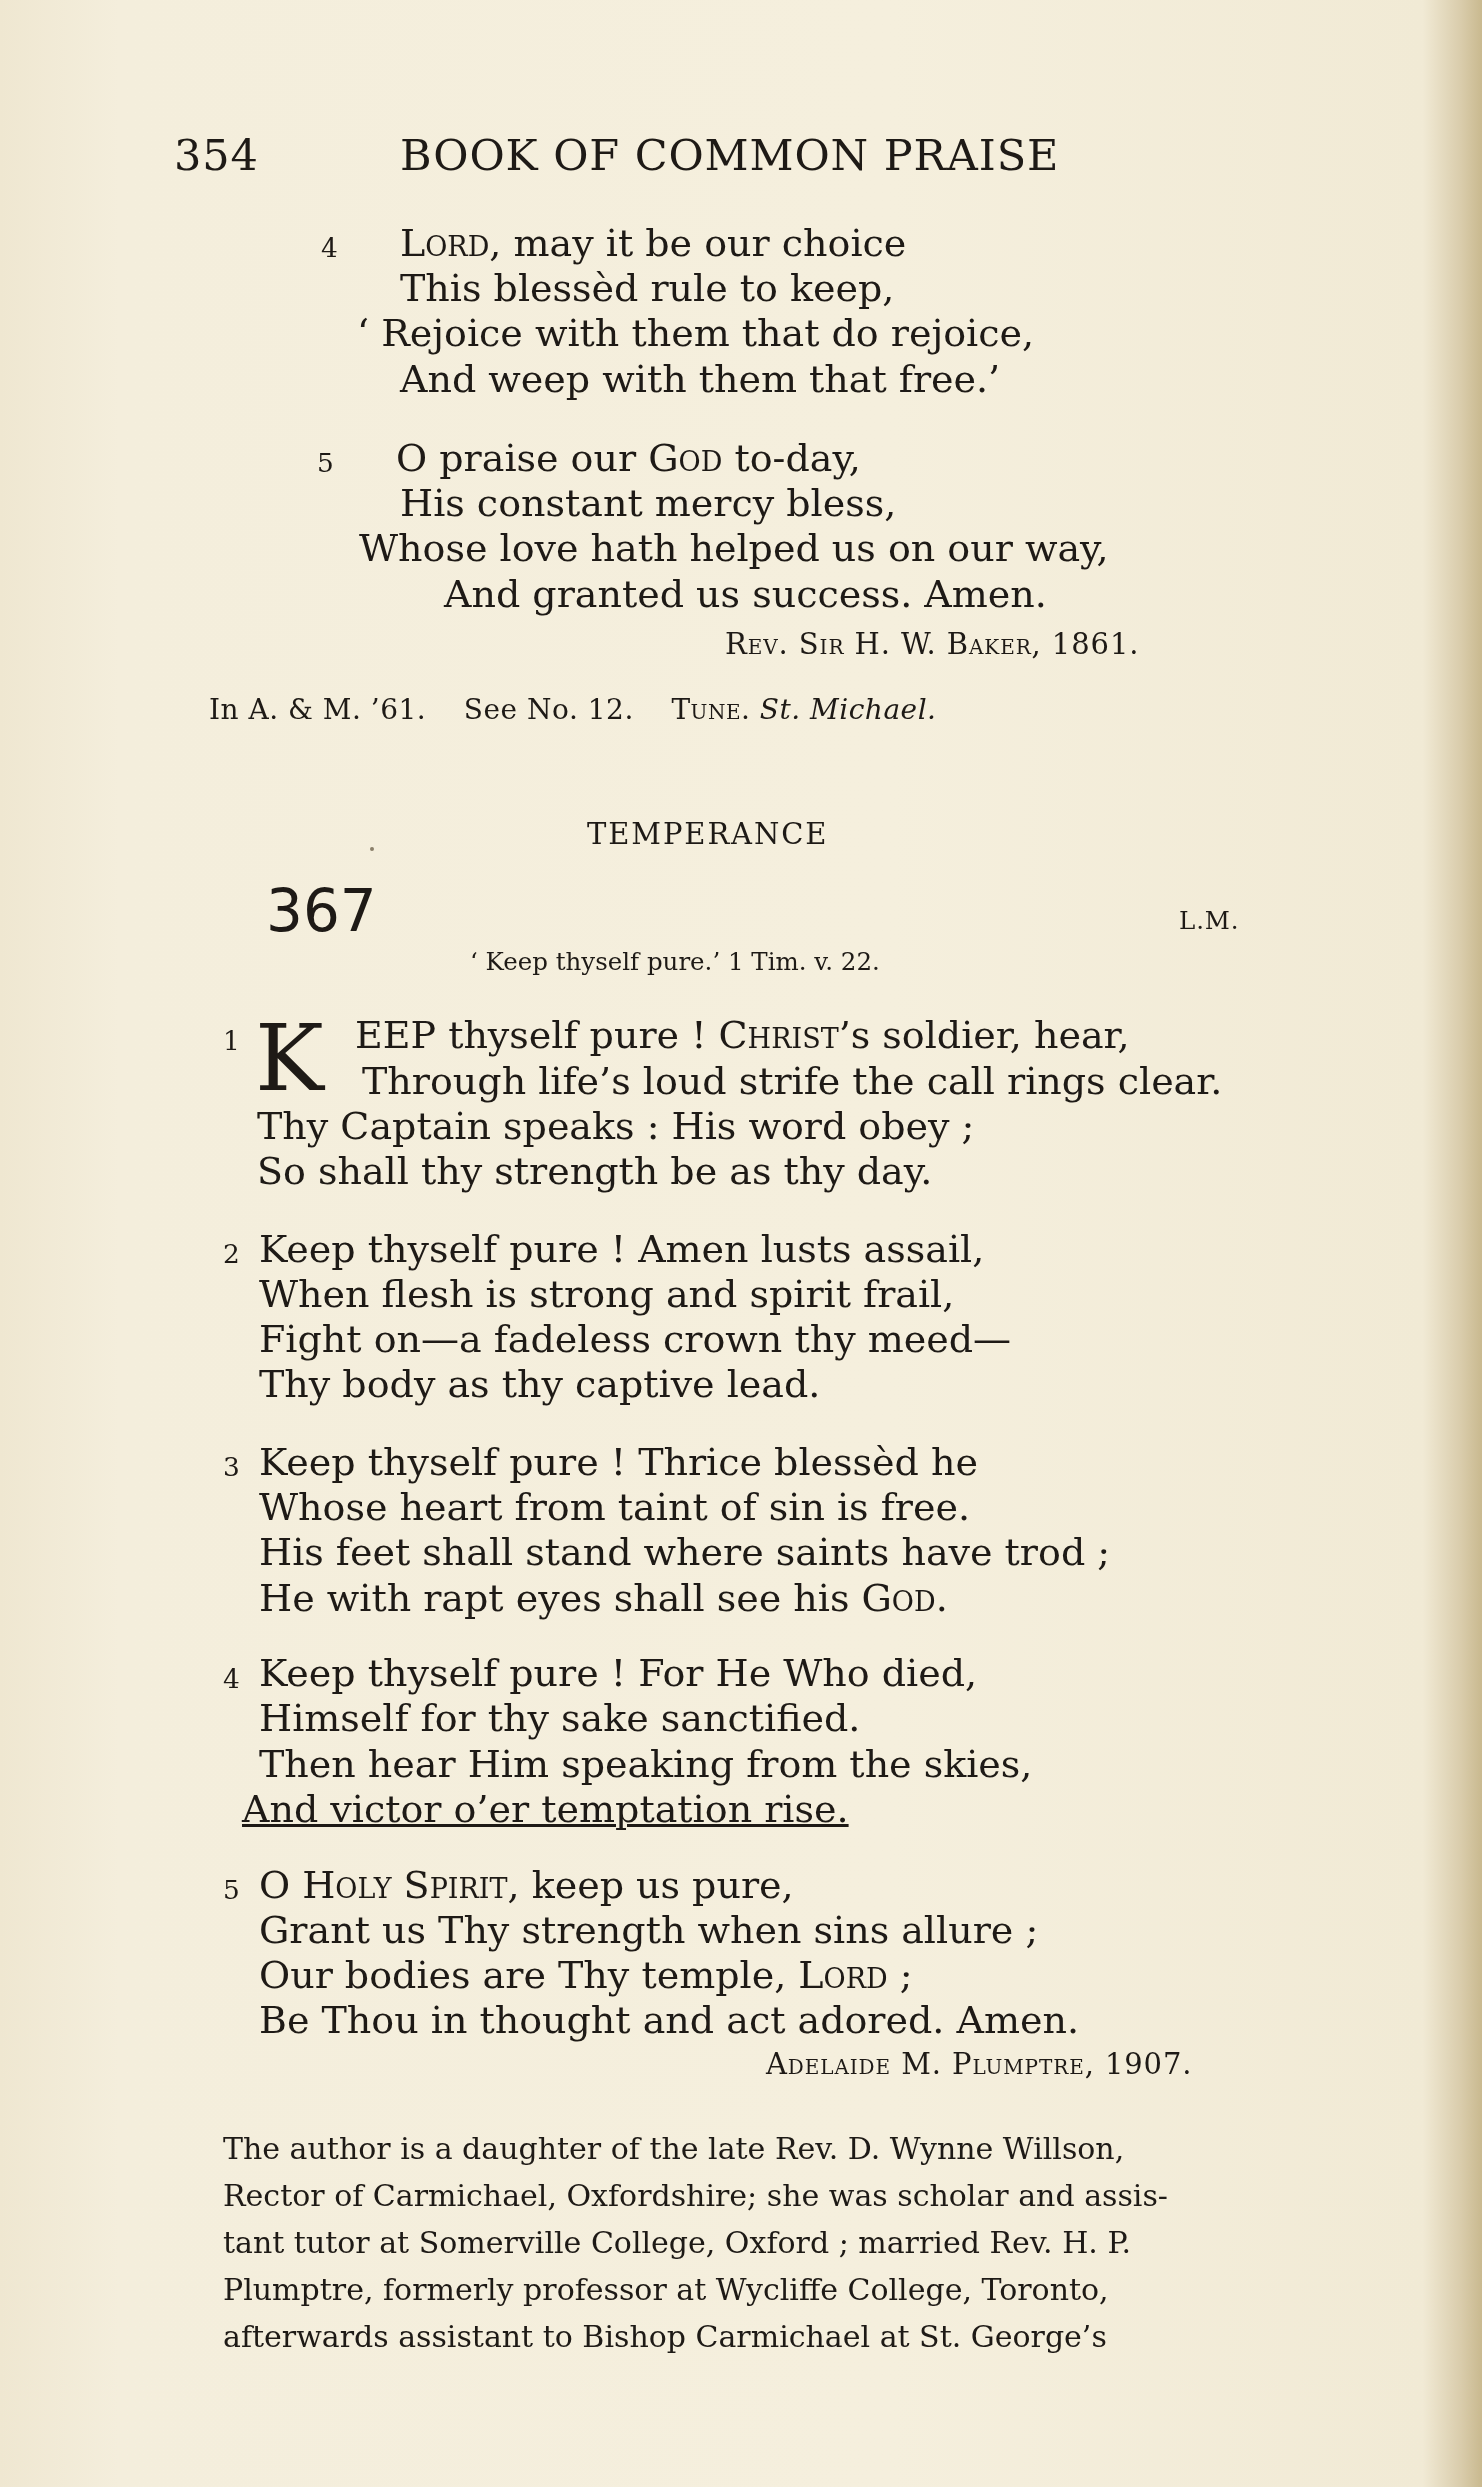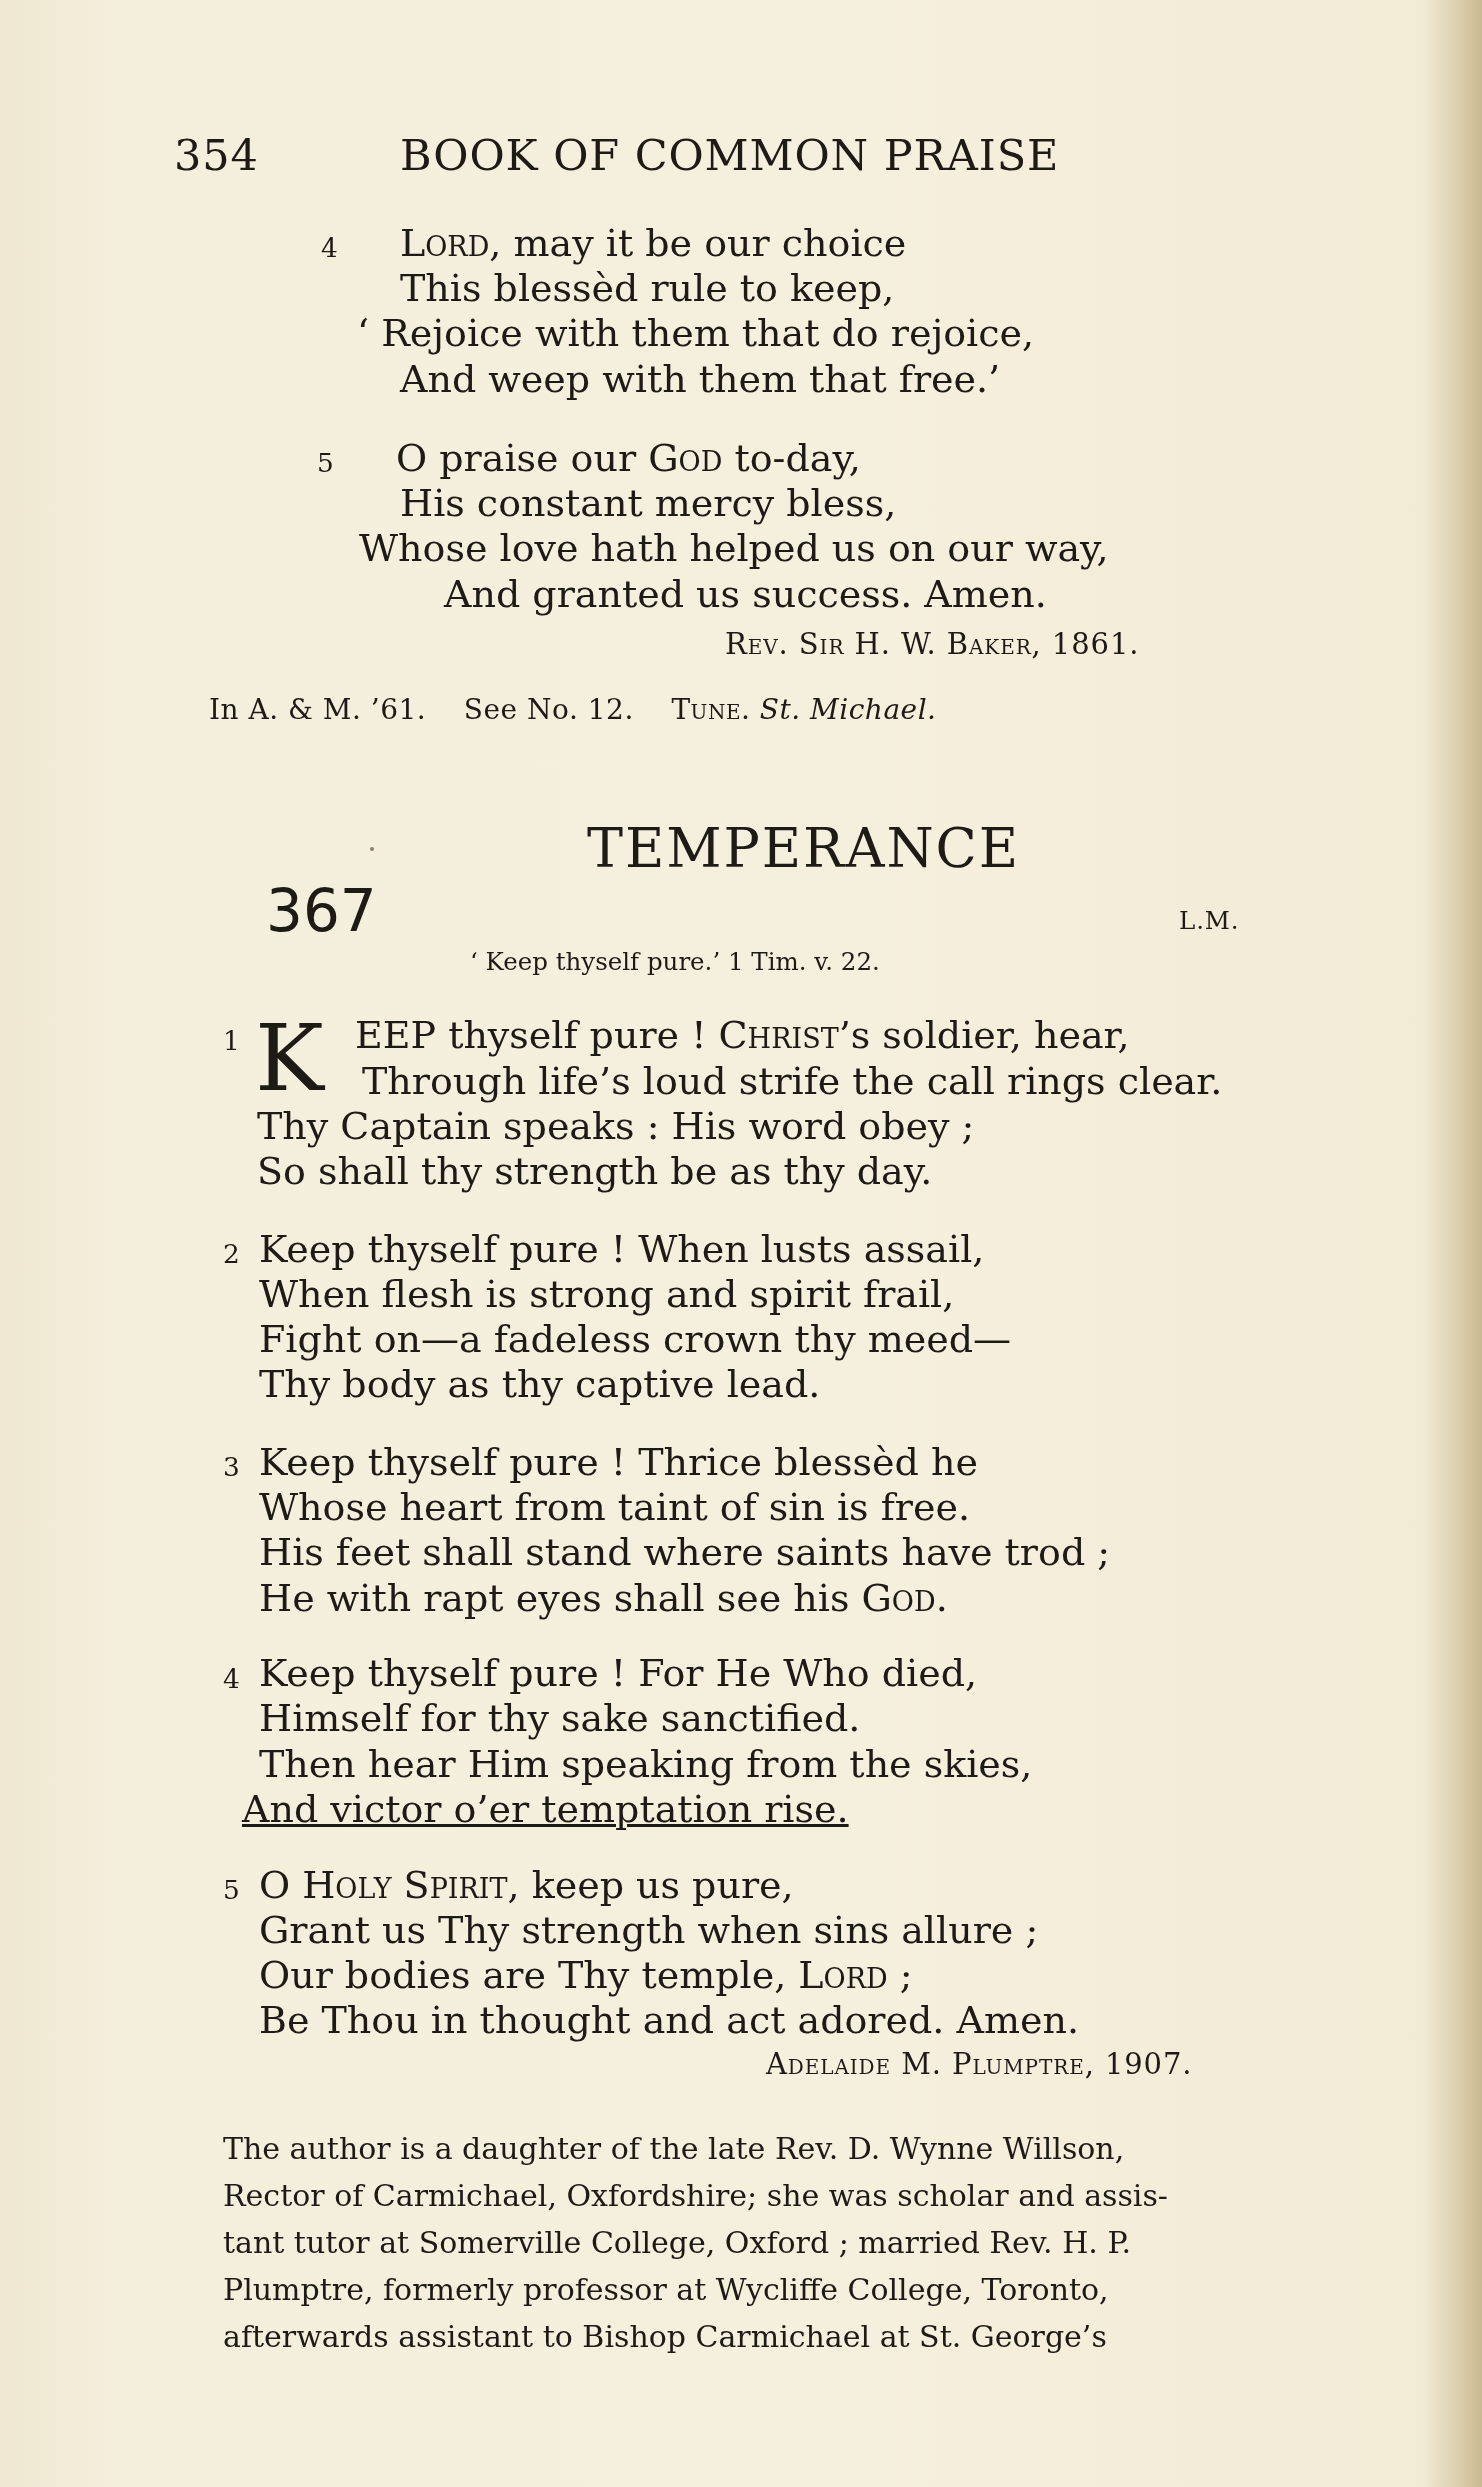--- a/index.html
+++ b/index.html
@@ -20,7 +20,7 @@
   .vnum { font-size: 26.4px; position: absolute; }
   .attrib { font-size: 29px; letter-spacing: 0.9px; }
   .note { font-size: 28px; letter-spacing: 0.5px; }
-  .section-title { font-size: 54px; letter-spacing: 1.9px; }
+  .section-title { font-size: 29px; letter-spacing: 1.9px; }
   .hymn-no { font-family: "DejaVu Sans", "Liberation Sans", sans-serif; font-size: 58px; }
   .meter { font-size: 24.5px; letter-spacing: 0.9px; }
   .text-ref { font-size: 24.5px; }

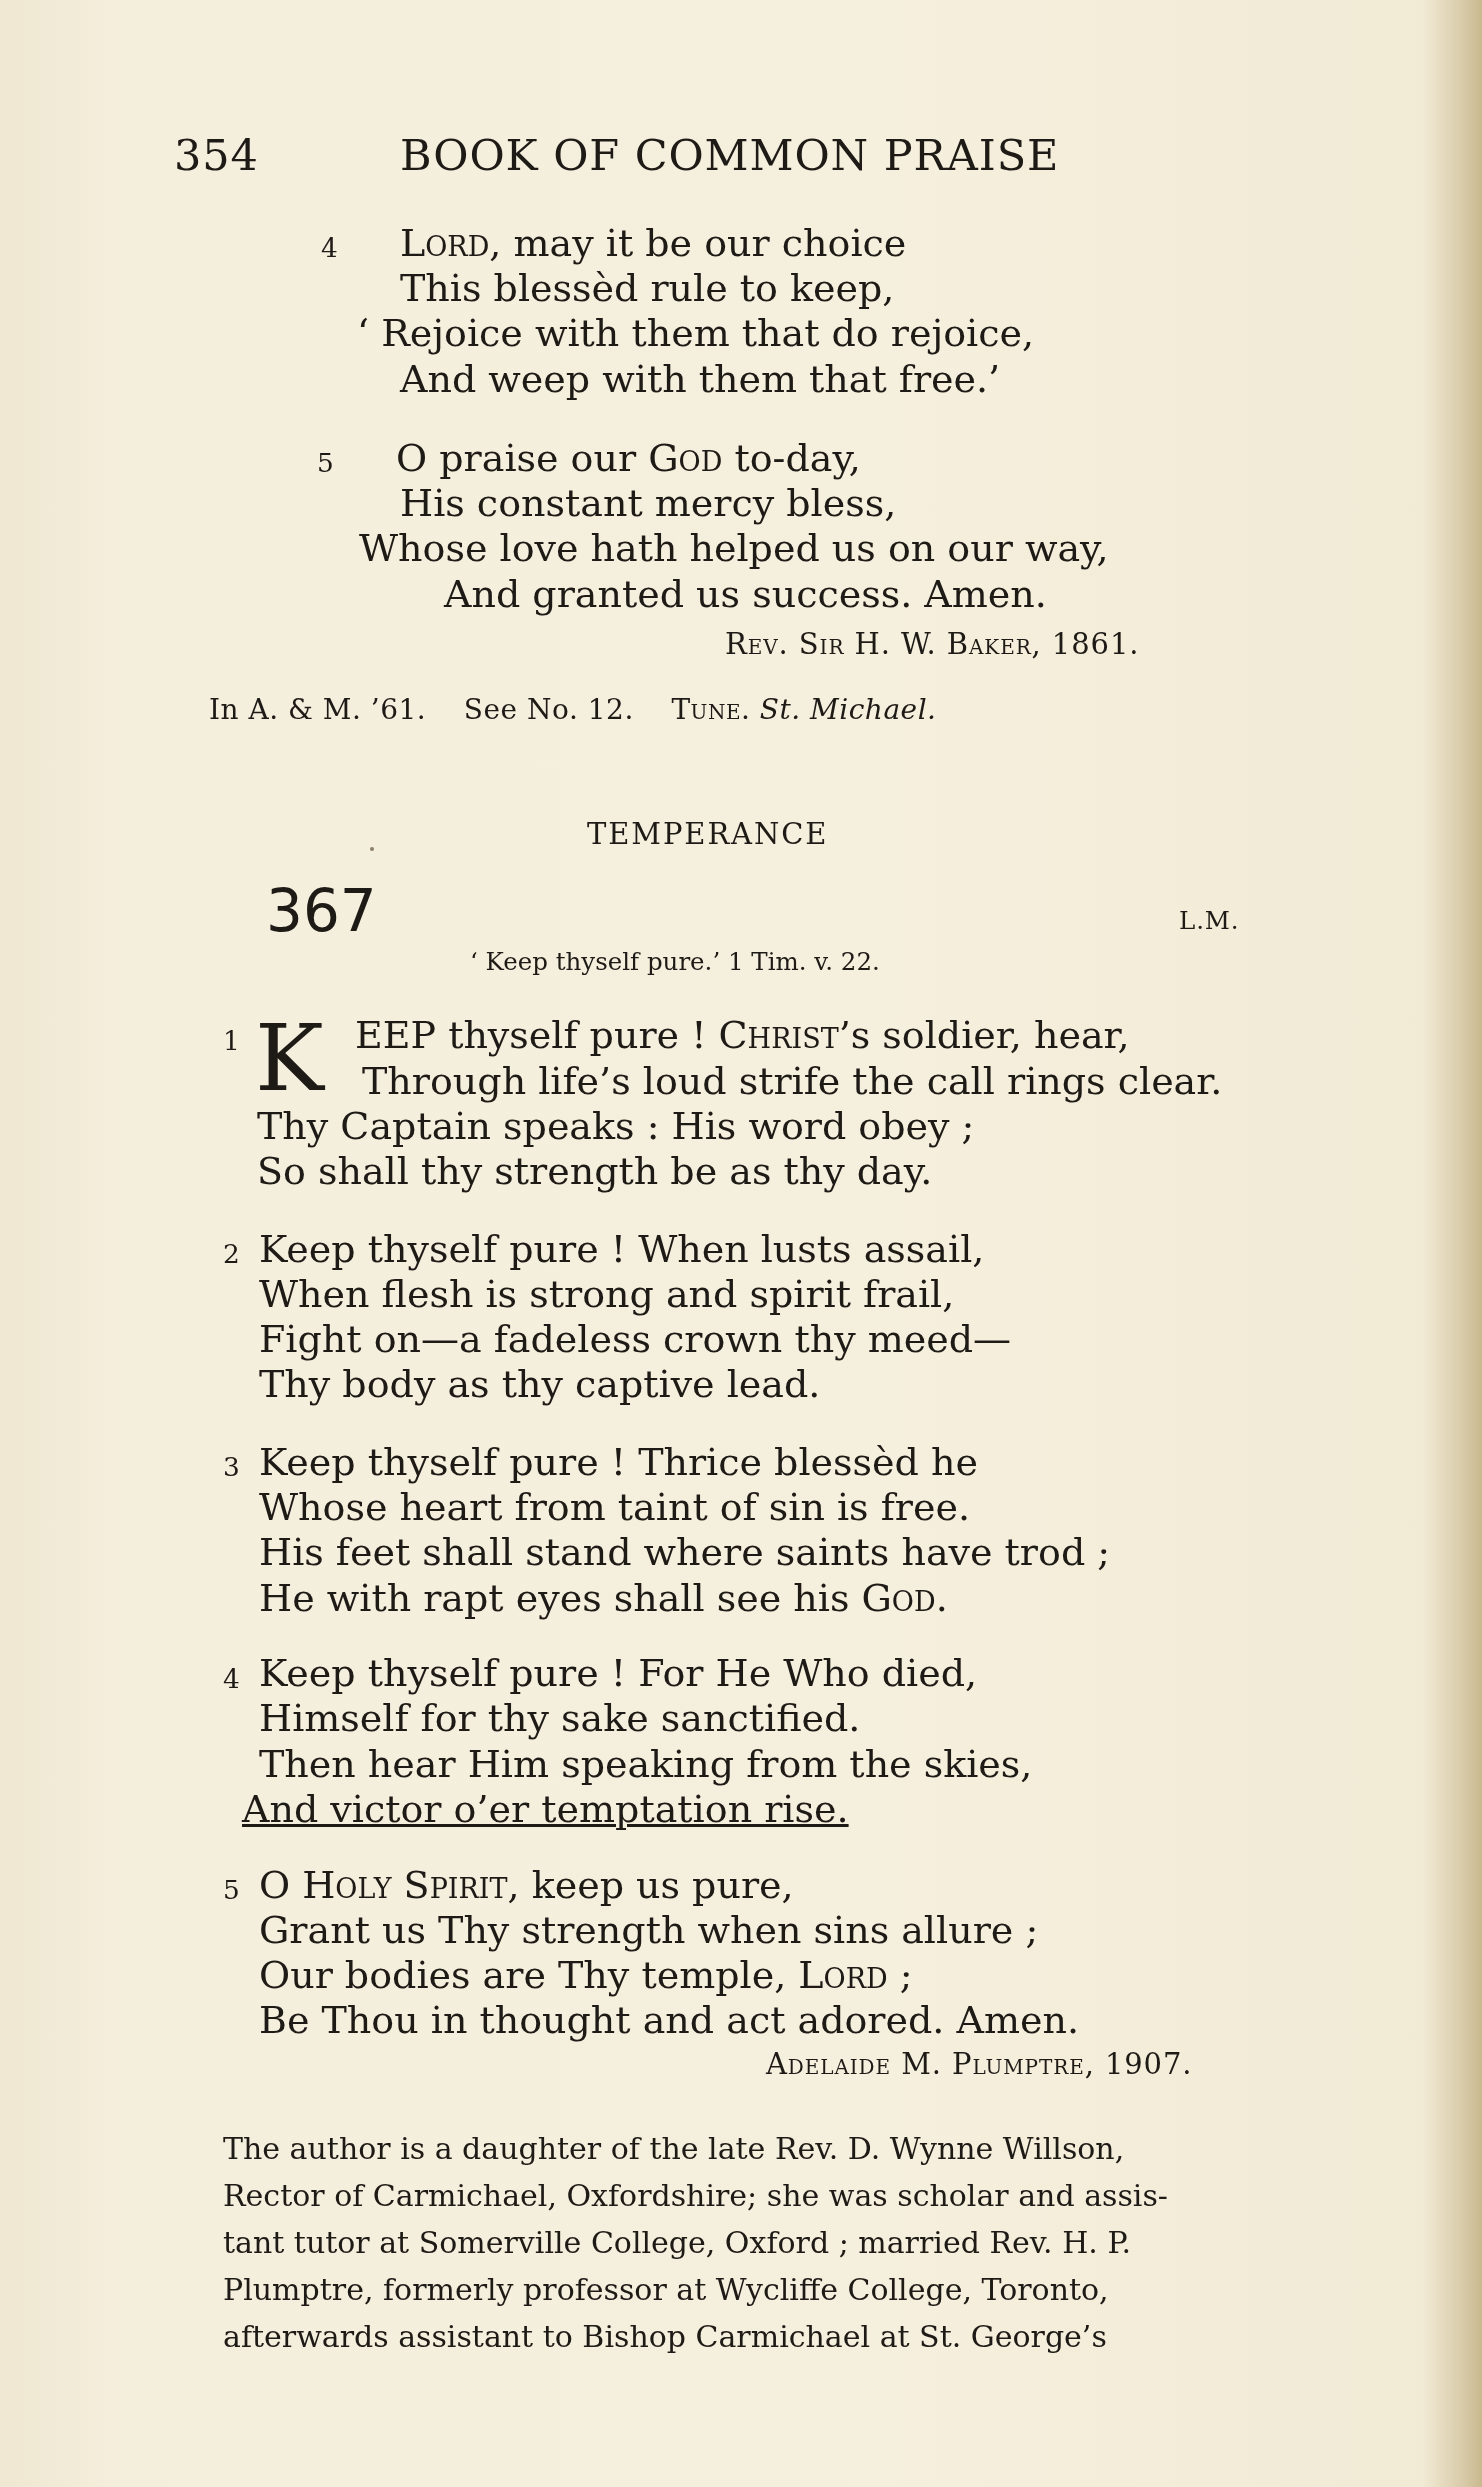--- a/index.html
+++ b/index.html
@@ -82,7 +82,7 @@
 
   <div>
     <span class="vnum" style="left:223px; top:1238px;">2</span>
-    <div class="abs line" style="left:259px; top:1227px;">Keep thyself pure !  When lusts assail,</div>
+    <div class="abs line" style="left:259px; top:1227px;">Keep thyself pure !  Amen lusts assail,</div>
     <div class="abs line" style="left:259px; top:1272px;">When flesh is strong and spirit frail,</div>
     <div class="abs line" style="left:259px; top:1317px;">Fight on—a fadeless crown thy meed—</div>
     <div class="abs line" style="left:259px; top:1362px;">Thy body as  thy captive lead.</div>

